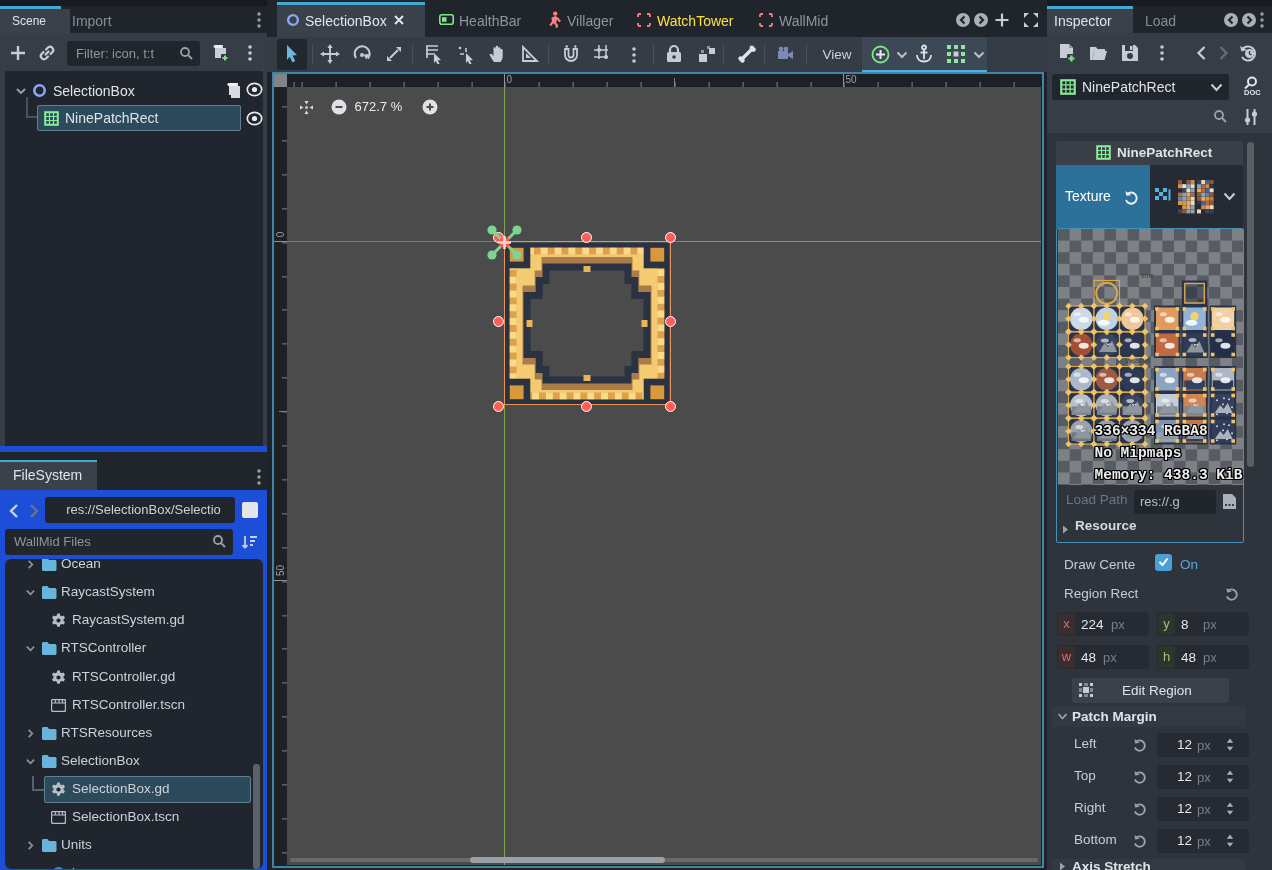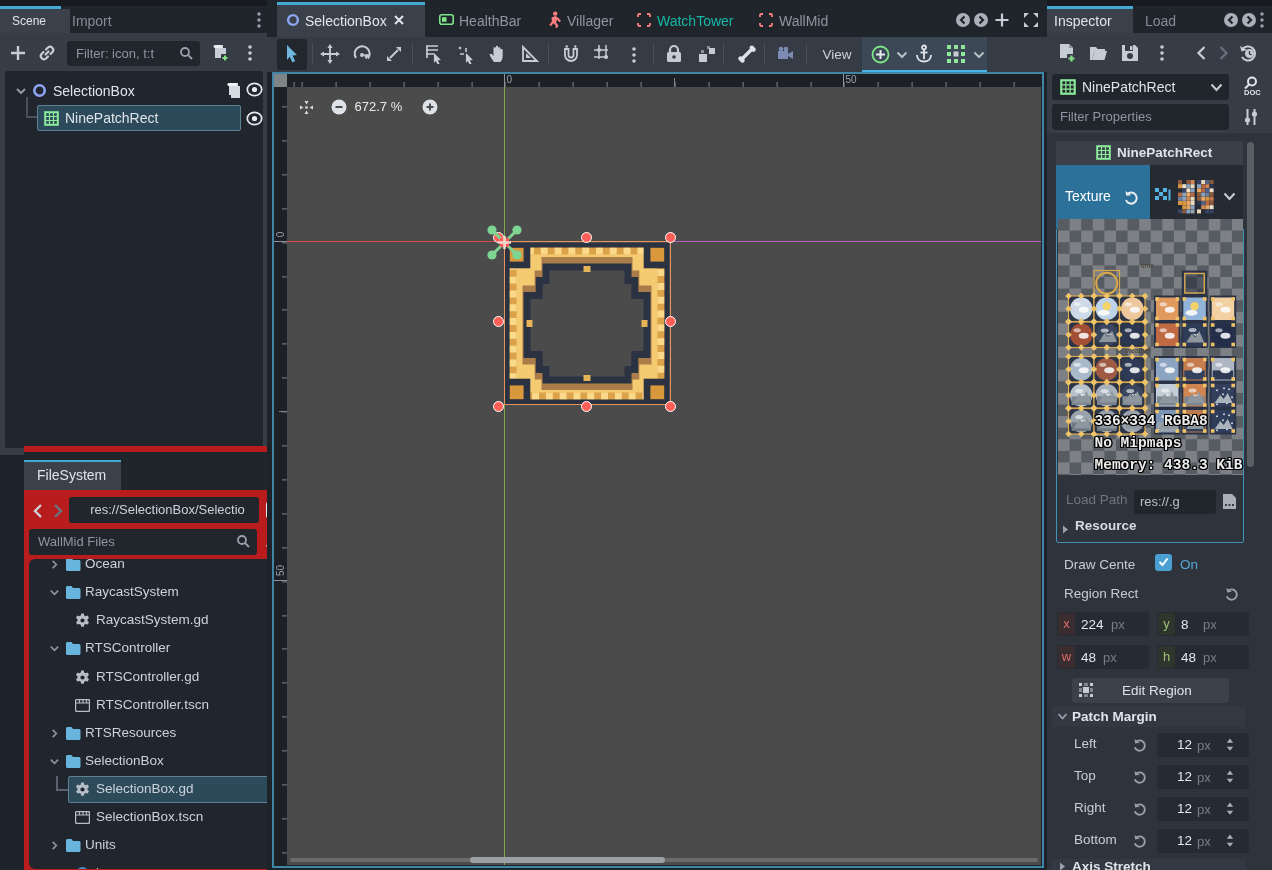--- a/index.html
+++ b/index.html
@@ -231,7 +231,7 @@
       </g>
       <rect x="4.2" y="4.2" width="5.6" height="5.6" fill="#fc7e7e" opacity="0"></rect>
     </svg>
-  <div class="abs" style="left:390px;top:4.5px;font-size:14px;line-height:32px;color:#14b8a6;text-align:right;">WatchTower</div>
+  <div class="abs" style="left:390px;top:4.5px;font-size:14px;line-height:32px;color:#fde047;text-align:right;">WatchTower</div>
   <svg class="ic" style="left:492px;top:13px" width="14" height="14" viewBox="0 0 14 14">
       <g stroke="#fc7e7e" stroke-width="1.8" fill="none">
         <path d="M1 4V2.2C1 1.5 1.5 1 2.2 1H4M10 1h1.8c.7 0 1.2.5 1.2 1.2V4M13 10v1.8c0 .7-.5 1.2-1.2 1.2H10M4 13H2.2C1.5 13 1 12.5 1 11.8V10"></path>

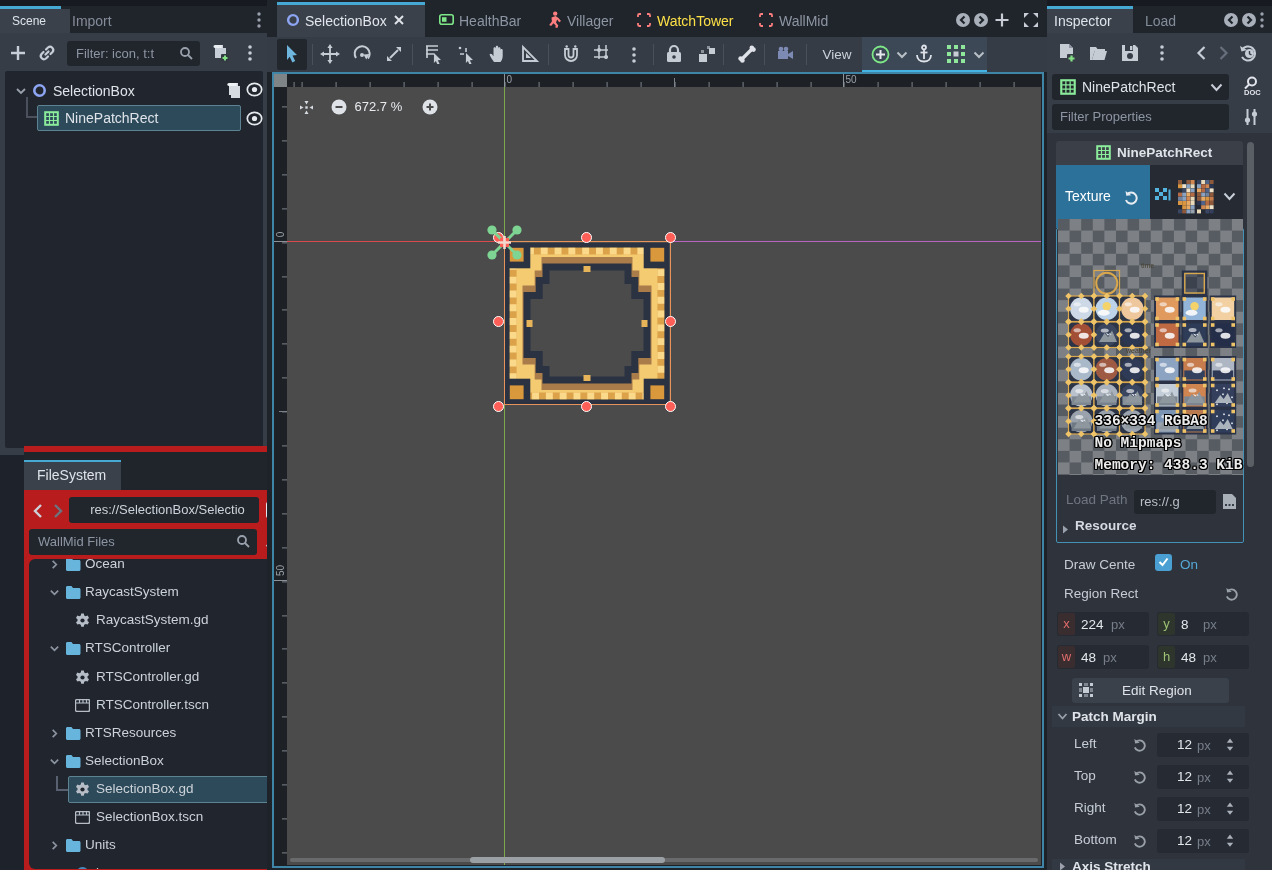--- a/index.html
+++ b/index.html
@@ -561,7 +561,6 @@
       <circle cx="4.5" cy="12" r="2.6" fill="#c6ccd4"></circle>
       <circle cx="11.5" cy="6" r="2.6" fill="#c6ccd4"></circle>
     </svg>
-  <div class="abs input" style="left:5px;top:104px;width:177px;height:26px;line-height:26px;text-indent:8px;">Filter Properties</div>
   <div class="abs" id="inspBody" style="left:0;top:133px;width:225px;height:737px;background:#2e333c;overflow:hidden;">
   <div class="abs" style="left:9px;top:8px;width:187px;height:24px;background:#3a3f48;border-radius:3px 3px 0 0;"></div>
   <svg class="ic" style="left:49px;top:12px" width="15" height="15" viewBox="0 0 15 15">

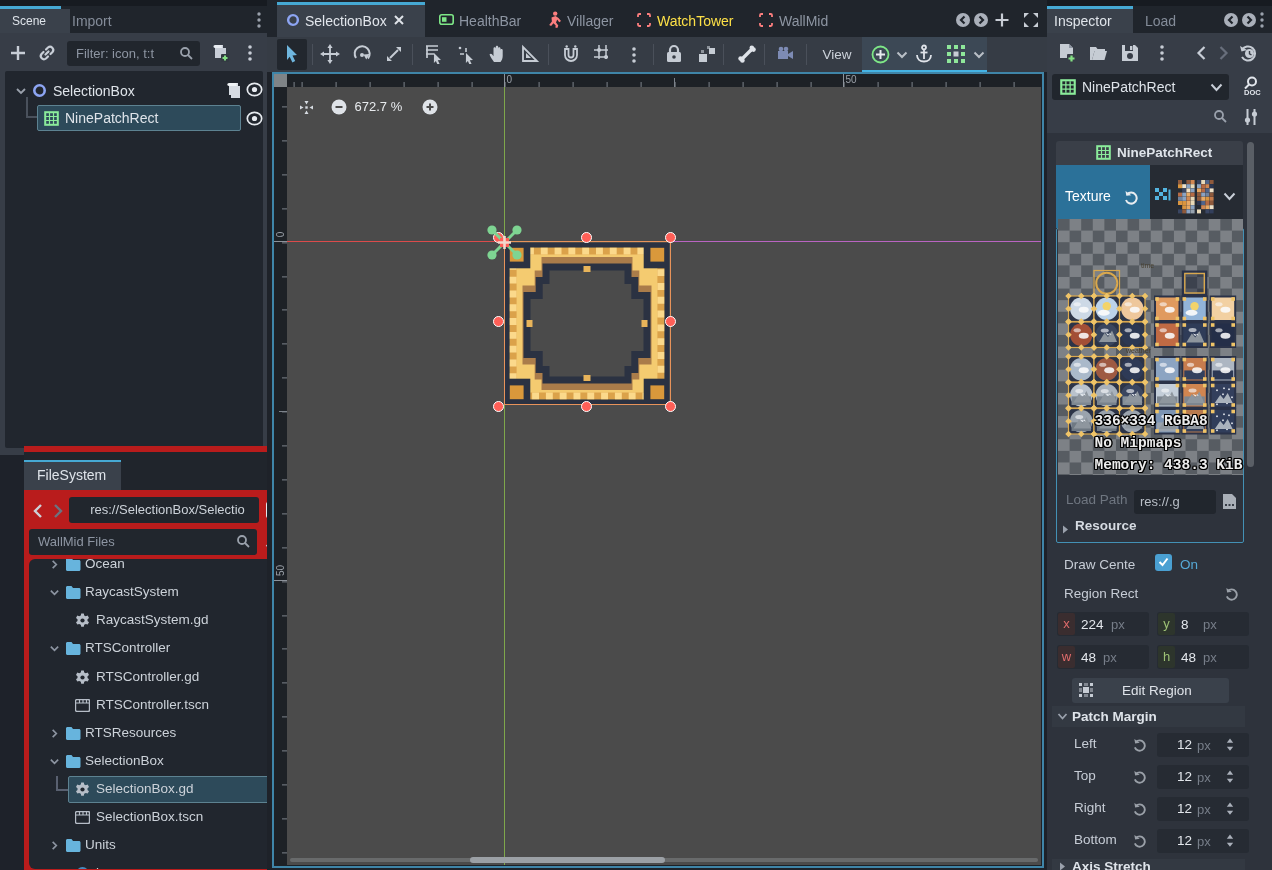--- a/index.html
+++ b/index.html
@@ -650,7 +650,7 @@
         <path d="M1.5 1.5L6.5 7l5-5.5" stroke="#c8ced7" stroke-width="2" fill="none"></path>
       </svg>
   <div class="abs" style="left:9px;top:95px;width:188px;height:315px;border:1.5px solid #4391b5;border-radius:2px;background:#2e333c;"></div>
-  <div class="abs" id="checker" style="left:10.5px;top:86px;width:185px;height:256px;background:conic-gradient(#7d8186 25%,#575c62 0 50%,#7d8186 0 75%,#575c62 0);background-size:23.2px 23.2px;">
+  <div class="abs" id="checker" style="left:10.5px;top:96px;width:185px;height:256px;background:conic-gradient(#7d8186 25%,#575c62 0 50%,#7d8186 0 75%,#575c62 0);background-size:23.2px 23.2px;">
   <svg class="ic" style="left:0;top:0" width="185" height="256" viewBox="0 0 185 256">
   <rect x="36" y="51.5" width="25.5" height="25.5" fill="none" stroke="#d9a84e" stroke-width="1.2"></rect>
   <circle cx="48.75" cy="64.25" r="10.5" fill="none" stroke="#d9a84e" stroke-width="2"></circle>

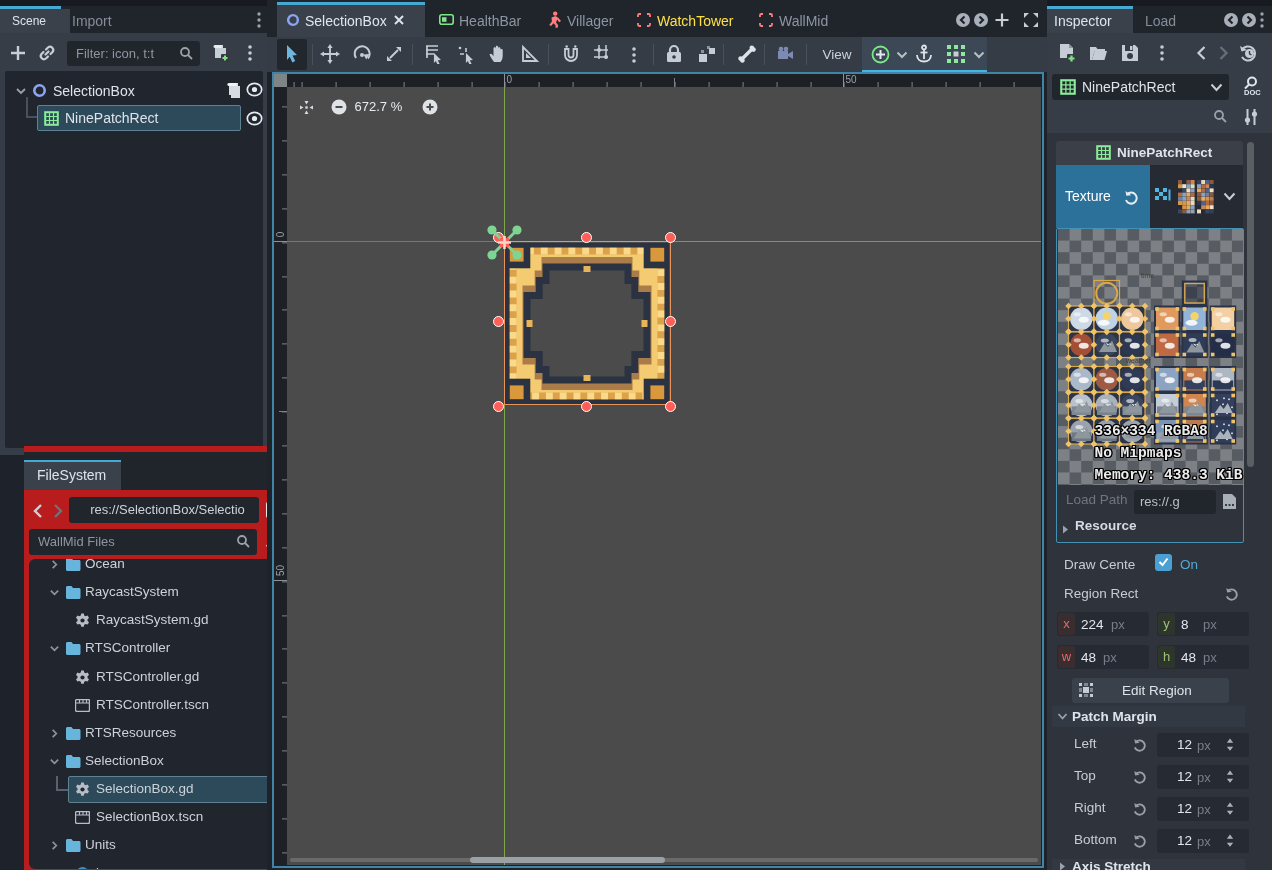--- a/index.html
+++ b/index.html
@@ -91,7 +91,7 @@
   </div>
 </div>
 
-<div class="abs" id="fsDock" style="left:0;top:446px;width:267px;height:424px;background:#b91c1c;margin-left:24px;">
+<div class="abs" id="fsDock" style="left:0;top:446px;width:267px;height:424px;background:#1d4ed8;">
   <div class="abs tabbar" style="left:0;top:6px;width:267px;height:38px;background:#20252c;"></div>
   <div class="abs tab-blue" style="left:0;top:13.5px;width:97px;"></div>
   <div class="abs tab-active" style="left:0;top:16px;width:97px;height:28px;font-size:14px;line-height:27px;text-indent:13px;">FileSystem</div>

